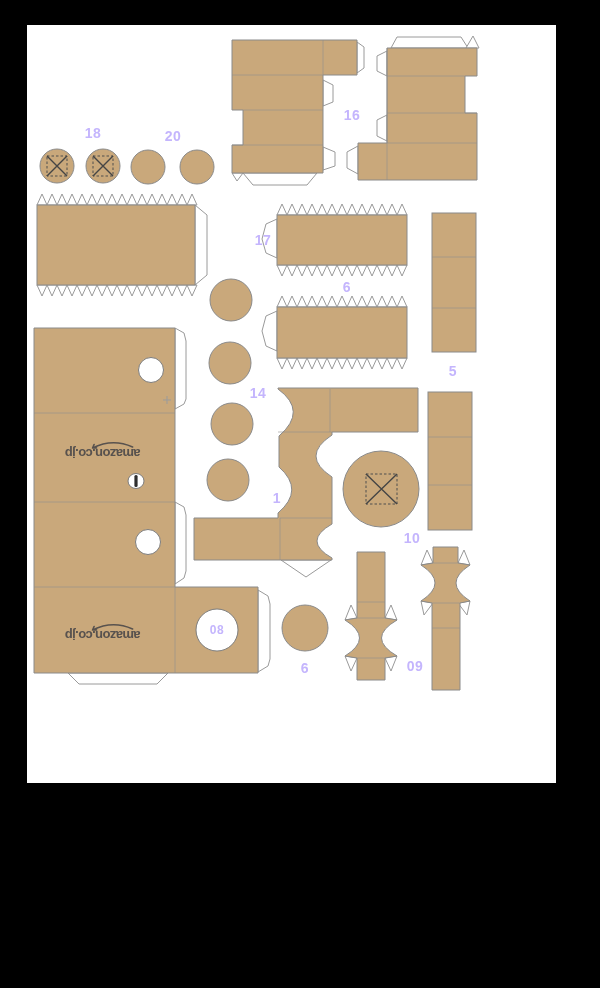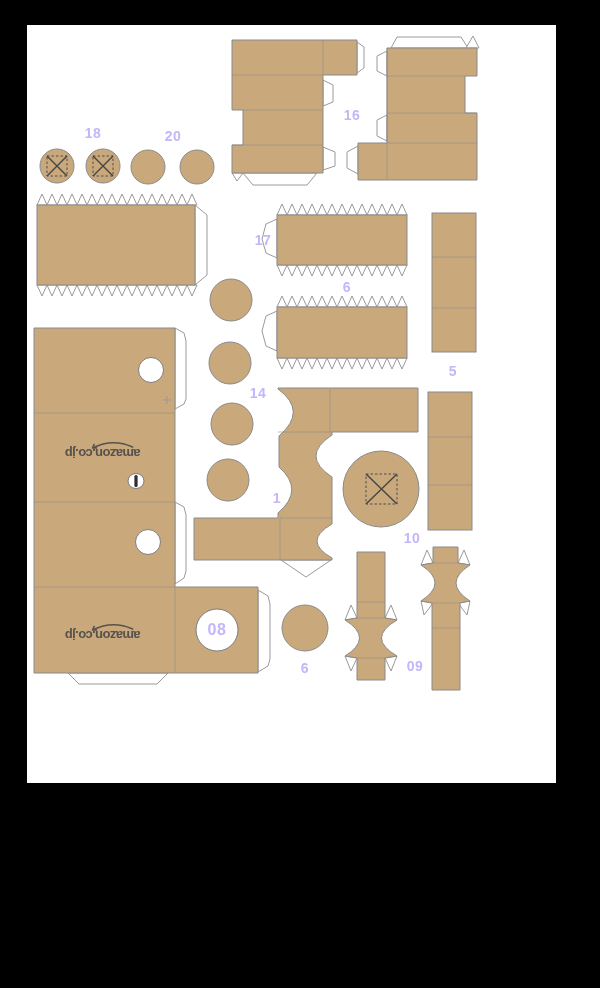--- a/index.html
+++ b/index.html
@@ -16,7 +16,7 @@
   .cross { stroke:#9b9b9b; stroke-width:1; }
   .lbl { position:absolute; transform:translate(-50%,-50%); font-weight:bold; font-size:14px;
          color:#c4b5fd; letter-spacing:0.5px; white-space:nowrap; }
-  .lbl-small { font-size:16px; }
+  .lbl-small { font-size:12px; }
   .amazon-logo { position:absolute; transform:translate(-50%,-50%) rotate(180deg);
                  display:flex; flex-direction:column; align-items:center; }
   .amazon-text { font-weight:bold; font-size:13px; color:#58524e; letter-spacing:-0.6px; line-height:1; }

